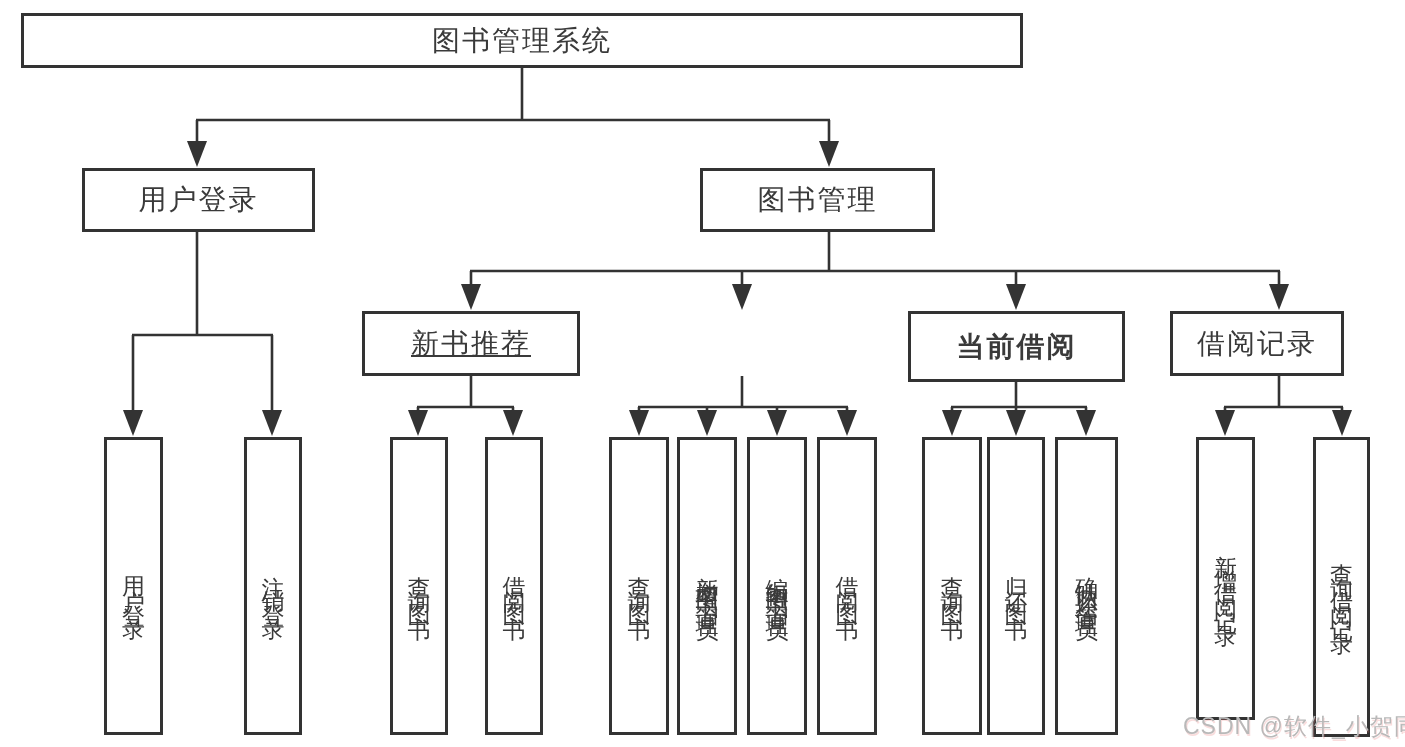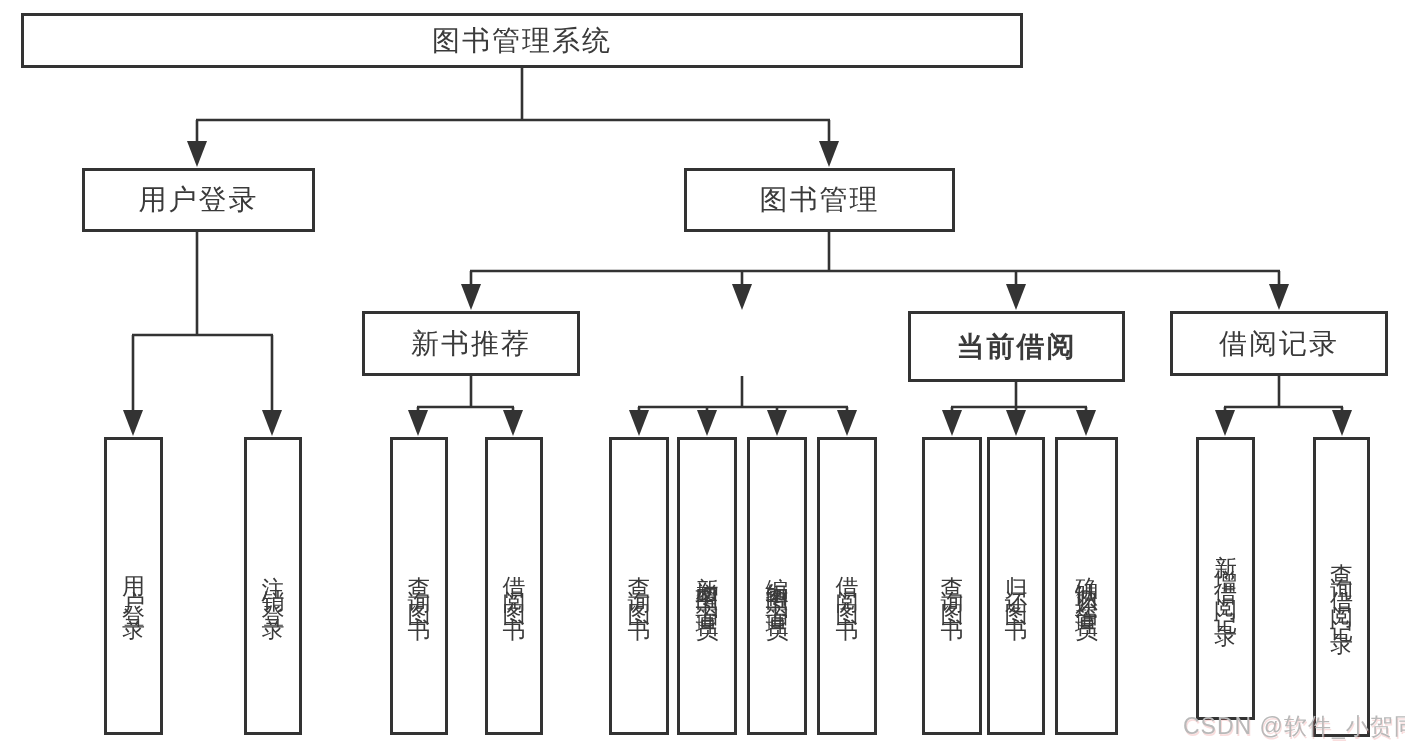--- a/index.html
+++ b/index.html
@@ -116,7 +116,7 @@
   <div class="node" style="left:82px; top:168px; width:233px; height:64px;">
     <span>用户登录</span>
   </div>
-  <div class="node" style="left:684px; top:168px; width:271px; height:64px;">
+  <div class="node" style="left:700px; top:168px; width:235px; height:64px;">
     <span>图书管理</span>
   </div>
 

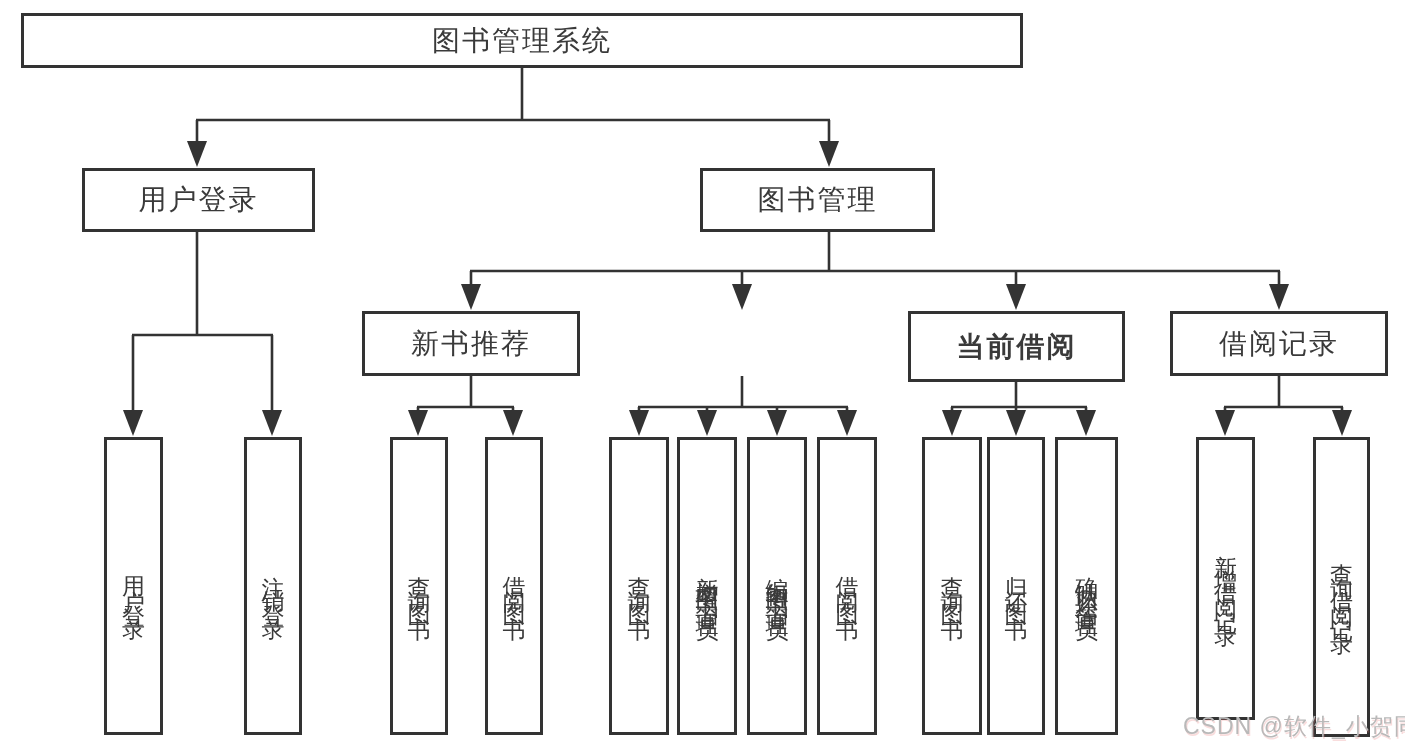--- a/index.html
+++ b/index.html
@@ -120,7 +120,7 @@
     <span>图书管理</span>
   </div>
 
-  <div class="node" style="left:362px; top:311px; width:218px; height:65px;">
+  <div class="node" style="left:362px; top:311px; width:218px; height:65px;text-decoration:underline;">
     <span>新书推荐</span>
   </div>
   <div class="node" style="left:908px; top:311px; width:217px; height:71px;font-weight:bold;">

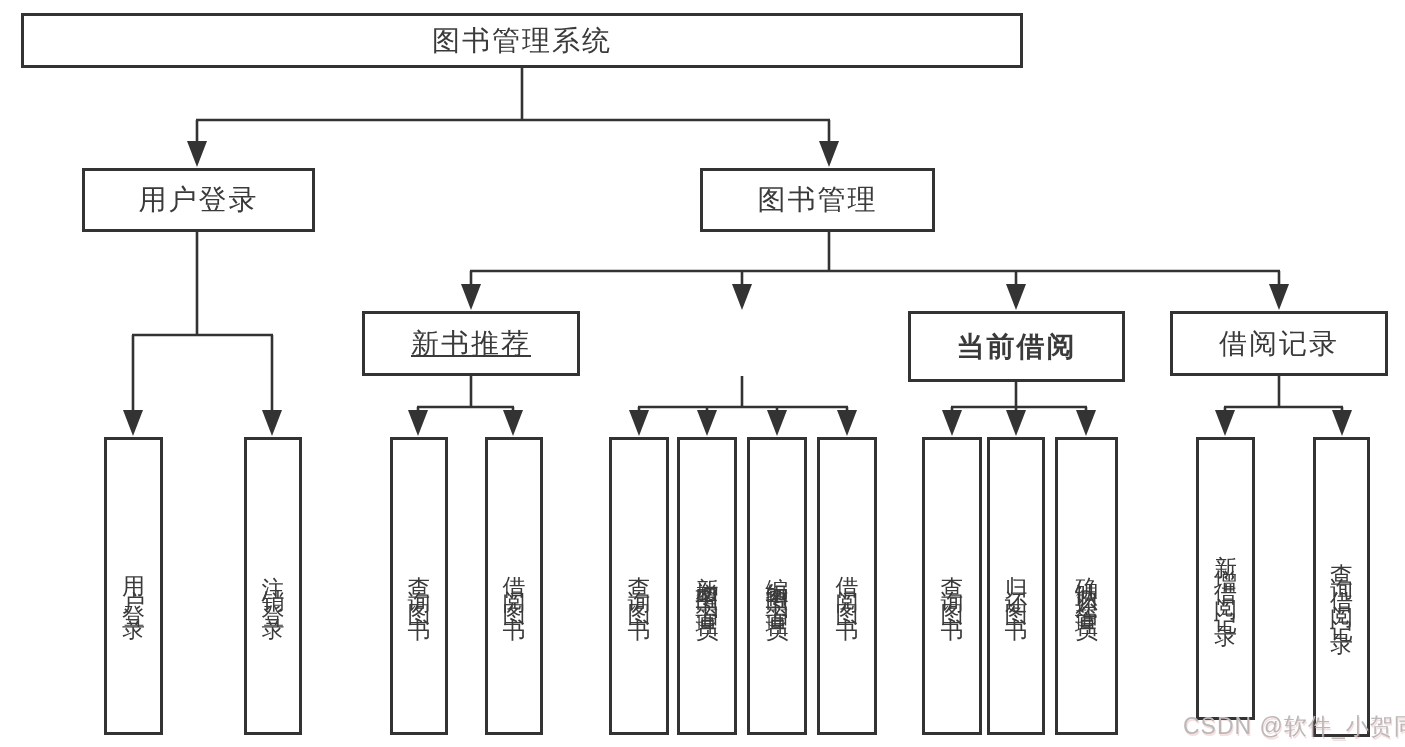--- a/index.html
+++ b/index.html
@@ -126,7 +126,7 @@
   <div class="node" style="left:908px; top:311px; width:217px; height:71px;font-weight:bold;">
     <span>当前借阅</span>
   </div>
-  <div class="node" style="left:1170px; top:311px; width:218px; height:65px;text-align:center;">
+  <div class="node" style="left:1170px; top:311px; width:174px; height:65px;text-align:center;">
     <span>借阅记录</span>
   </div>
 

